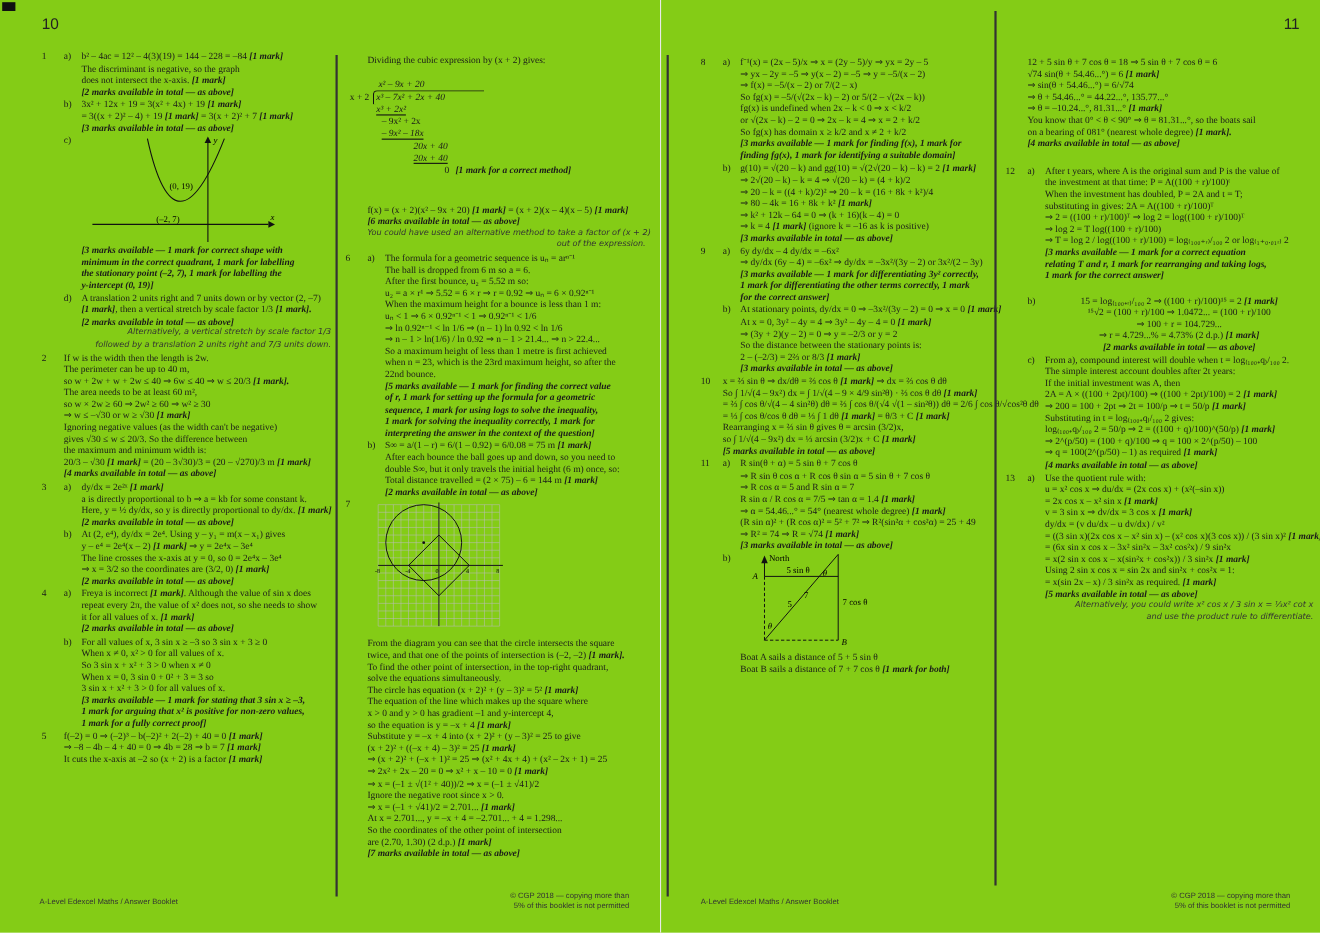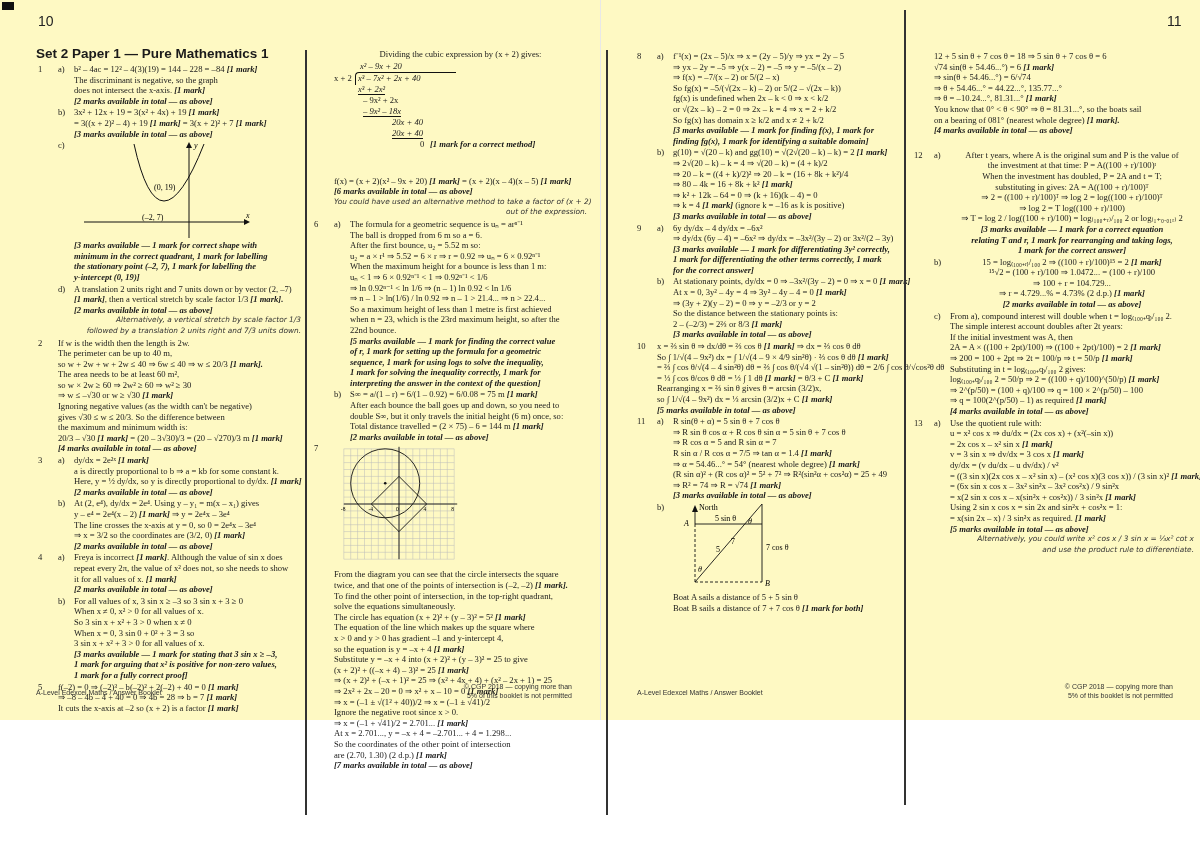--- a/index.html
+++ b/index.html
@@ -5,7 +5,7 @@
   html, body { margin:0; padding:0; }
   body { width:1200px; height:848px; background:#ffffff; position:relative; overflow:hidden;
          font-family:"Liberation Serif", serif; color:#1a1a1a; }
-  .page { position:absolute; top:0; height:720px; width:600px; background:#fef9c3; }
+  .page { position:absolute; top:0; height:848px; width:600px; background:#84cc16; }
   .page.left { left:0; }
   .page.right { left:600px; border-left:1px solid #e8e8e8; }
   .corner-mark { position:absolute; left:2px; top:2px; width:12px; height:8px; background:#111; }

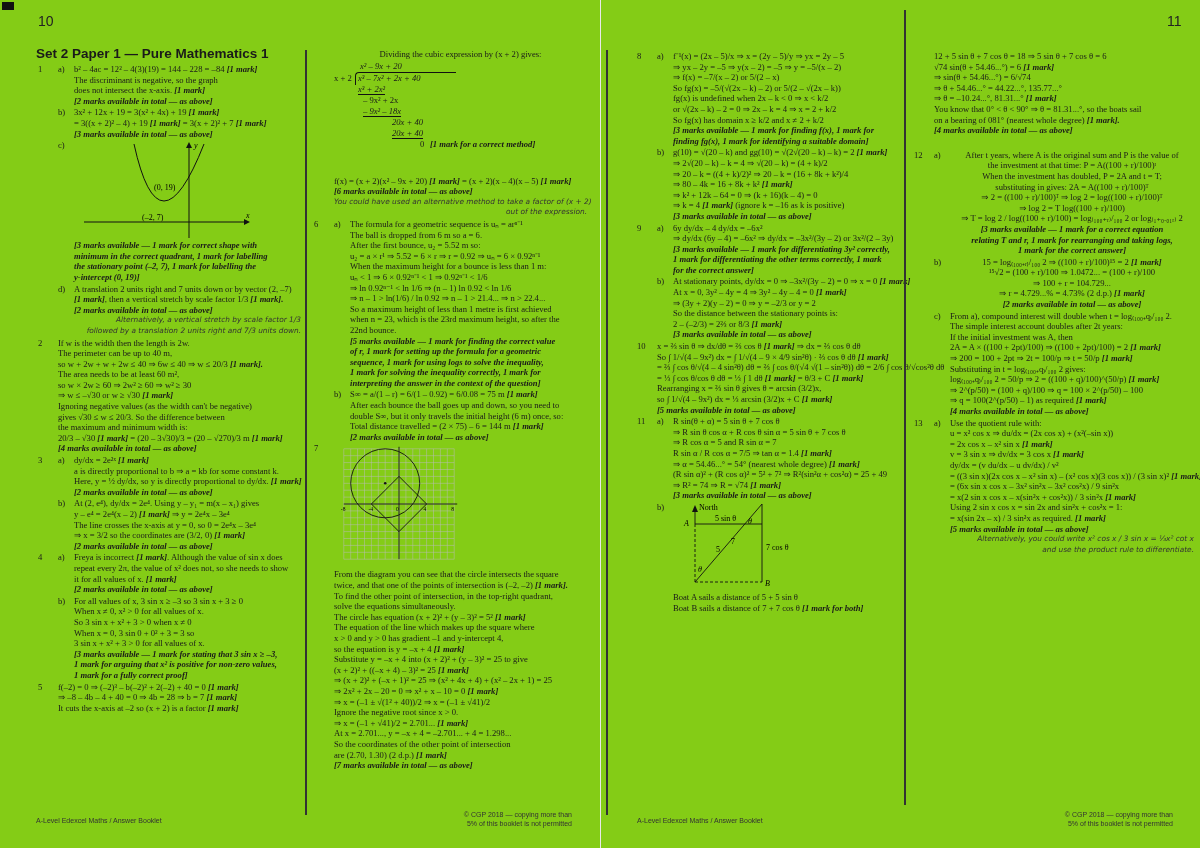--- a/index.html
+++ b/index.html
@@ -32,7 +32,6 @@
   <div class="corner-mark"></div>
   <div class="pgnum" style="left:38px;">10</div>
   <div class="col" id="lc1" style="left:36px; top:46px; width:265px;">
-    <div class="title">Set 2 Paper 1 — Pure Mathematics 1</div>
     <div class="content">
         <div class="q" style="margin-bottom: 1px;">
           <span class="qn">1</span>

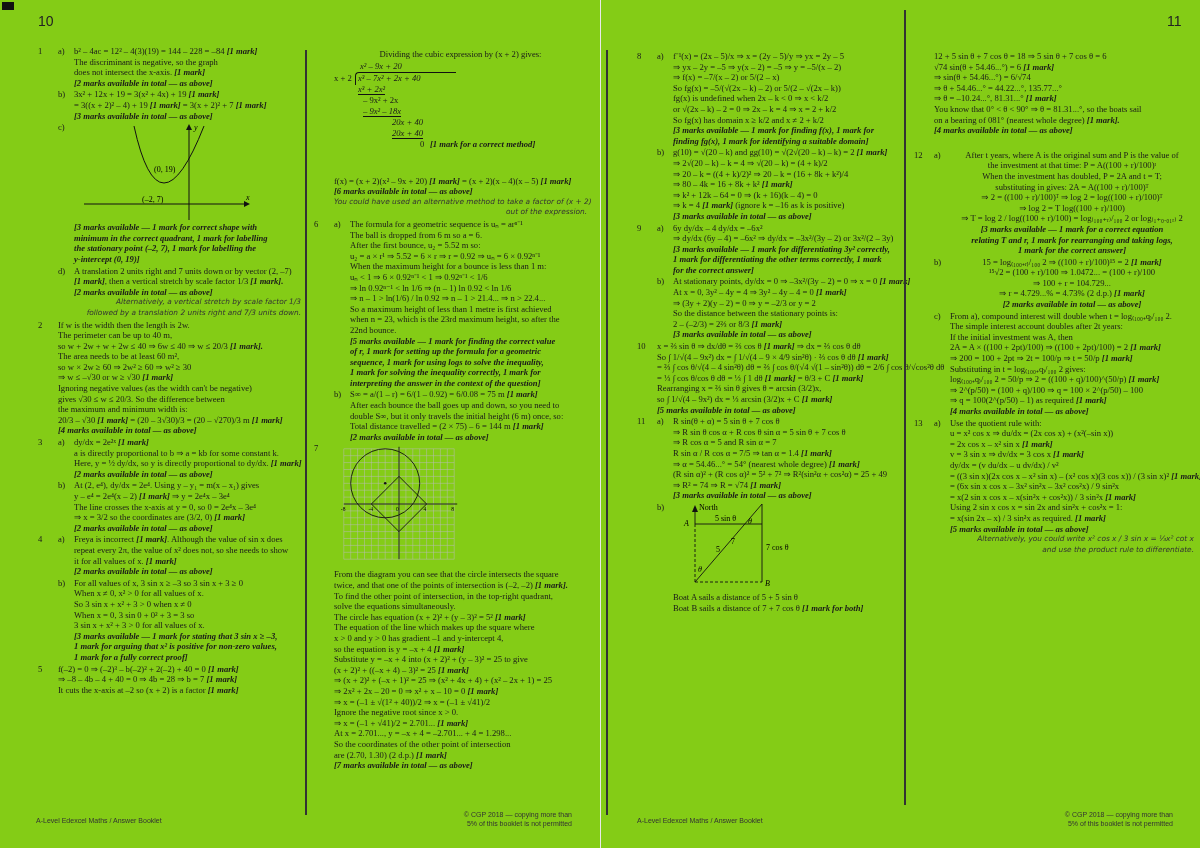--- a/index.html
+++ b/index.html
@@ -173,7 +173,7 @@
   <div class="vrule" style="left:305px; top:50px; height:765px;"></div>
   <div class="col" id="lc2" style="left:312px; top:49px; width:275px;">
     <div class="content">
-        <div class="q" style="margin-bottom: 1px; text-align: center;">
+        <div class="q" style="margin-bottom: 11px;">
           <div>
             <div>
               <div class="l"><span>Dividing the cubic expression by (x + 2) gives:</span></div>

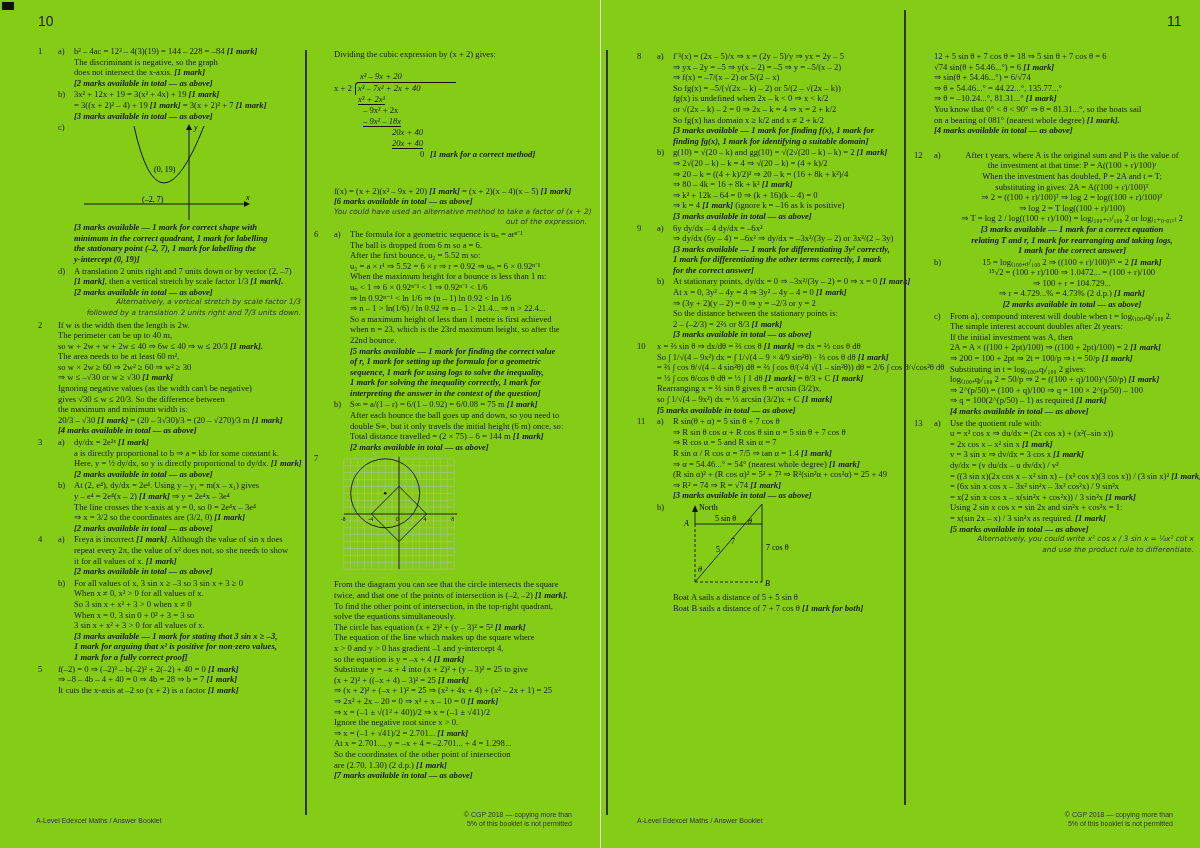--- a/index.html
+++ b/index.html
@@ -180,7 +180,7 @@
             </div>
           </div>
         </div>
-        <div style="position: relative; height: 115px; margin-left: 18px;">
+        <div style="position: relative; height: 115px; margin-left: 2px;">
           <span style="position: absolute; left: 30px; top: 0px; white-space: nowrap; font-style: italic;">x² – 9x + 20</span>
           <div style="position: absolute; left: 25px; top: 11px; width: 100px; height: 12px; border-top: 0.8px solid rgb(17, 17, 17); border-left: 0.8px solid rgb(17, 17, 17); border-radius: 4px 0px 0px;"></div>
           <span style="position: absolute; left: 4px; top: 12px; white-space: nowrap; ">x + 2</span>

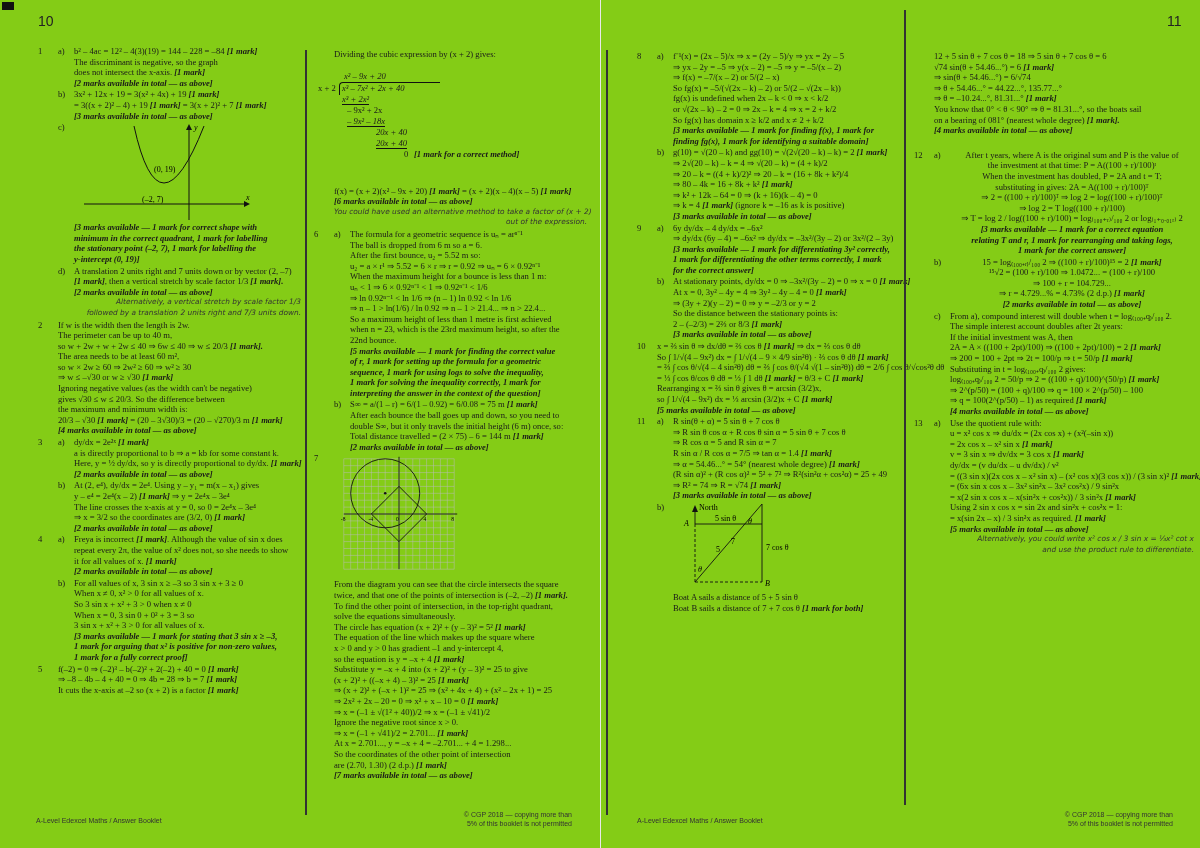--- a/index.html
+++ b/index.html
@@ -340,7 +340,7 @@
             <div class="ind" style="padding-left: 0px;">
               <div class="l"><span>f⁻¹(x) = (2x – 5)/x ⇒ x = (2y – 5)/y ⇒ yx = 2y – 5</span></div>
               <div class="l"><span>⇒ yx – 2y = –5 ⇒ y(x – 2) = –5 ⇒ y = –5/(x – 2)</span></div>
-              <div class="l"><span>⇒ f(x) = –7/(x – 2) or 5/(2 – x)</span></div>
+              <div class="l"><span>⇒ f(x) = –5/(x – 2) or 7/(2 – x)</span></div>
               <div class="l"><span>So fg(x) = –5/(√(2x – k) – 2) or 5/(2 – √(2x – k))</span></div>
               <div class="l"><span>fg(x) is undefined when 2x – k &lt; 0 ⇒ x &lt; k/2</span></div>
               <div class="l"><span>or √(2x – k) – 2 = 0 ⇒ 2x – k = 4 ⇒ x = 2 + k/2</span></div>

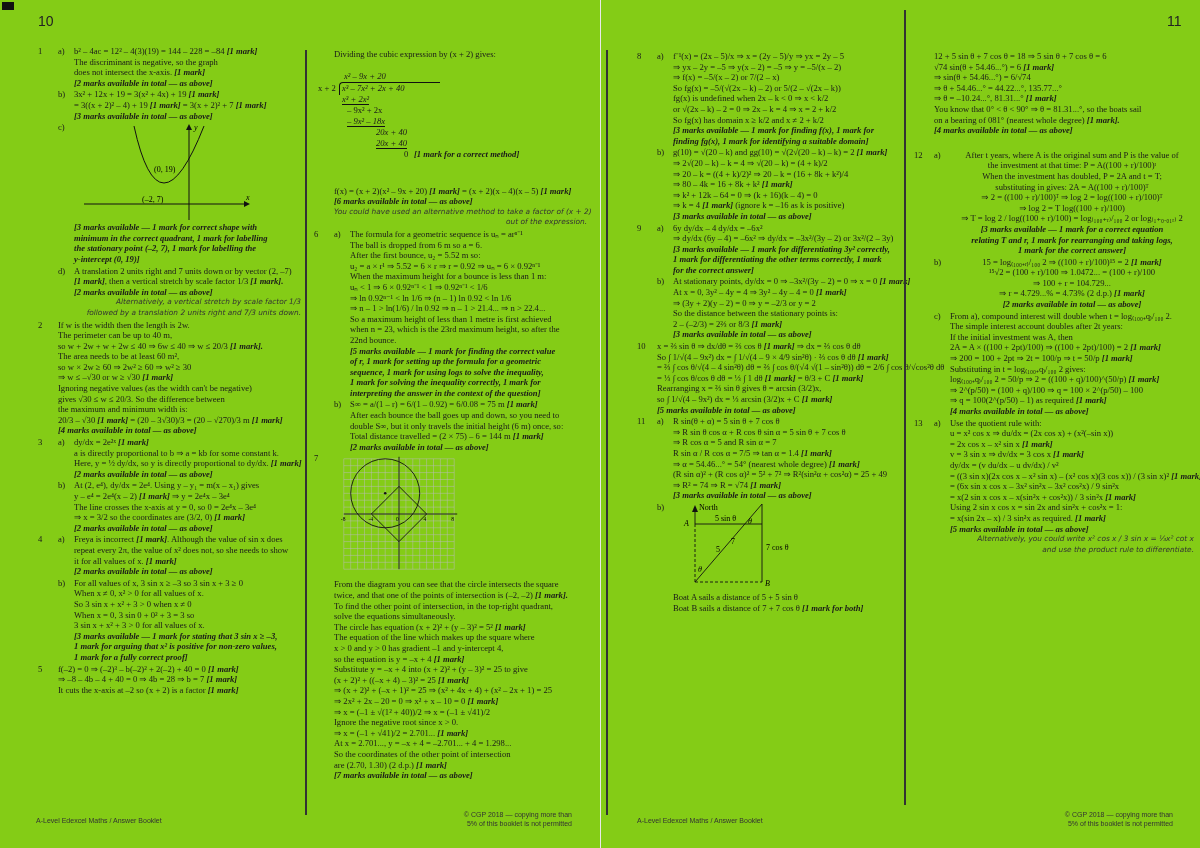--- a/index.html
+++ b/index.html
@@ -466,7 +466,7 @@
             </div>
           </div>
         </div>
-        <div class="q" style="margin-bottom: 1px; text-align: center;">
+        <div class="q" style="margin-bottom: 12px;">
           <span class="qn">12</span>
           <div class="sub">
             <span class="sl">a)</span>

